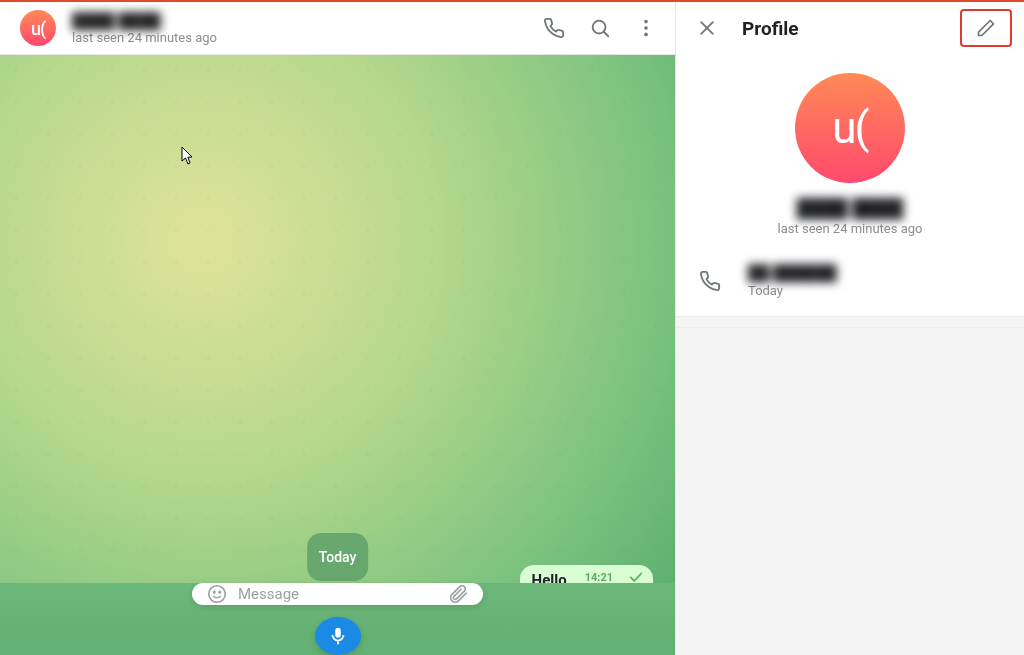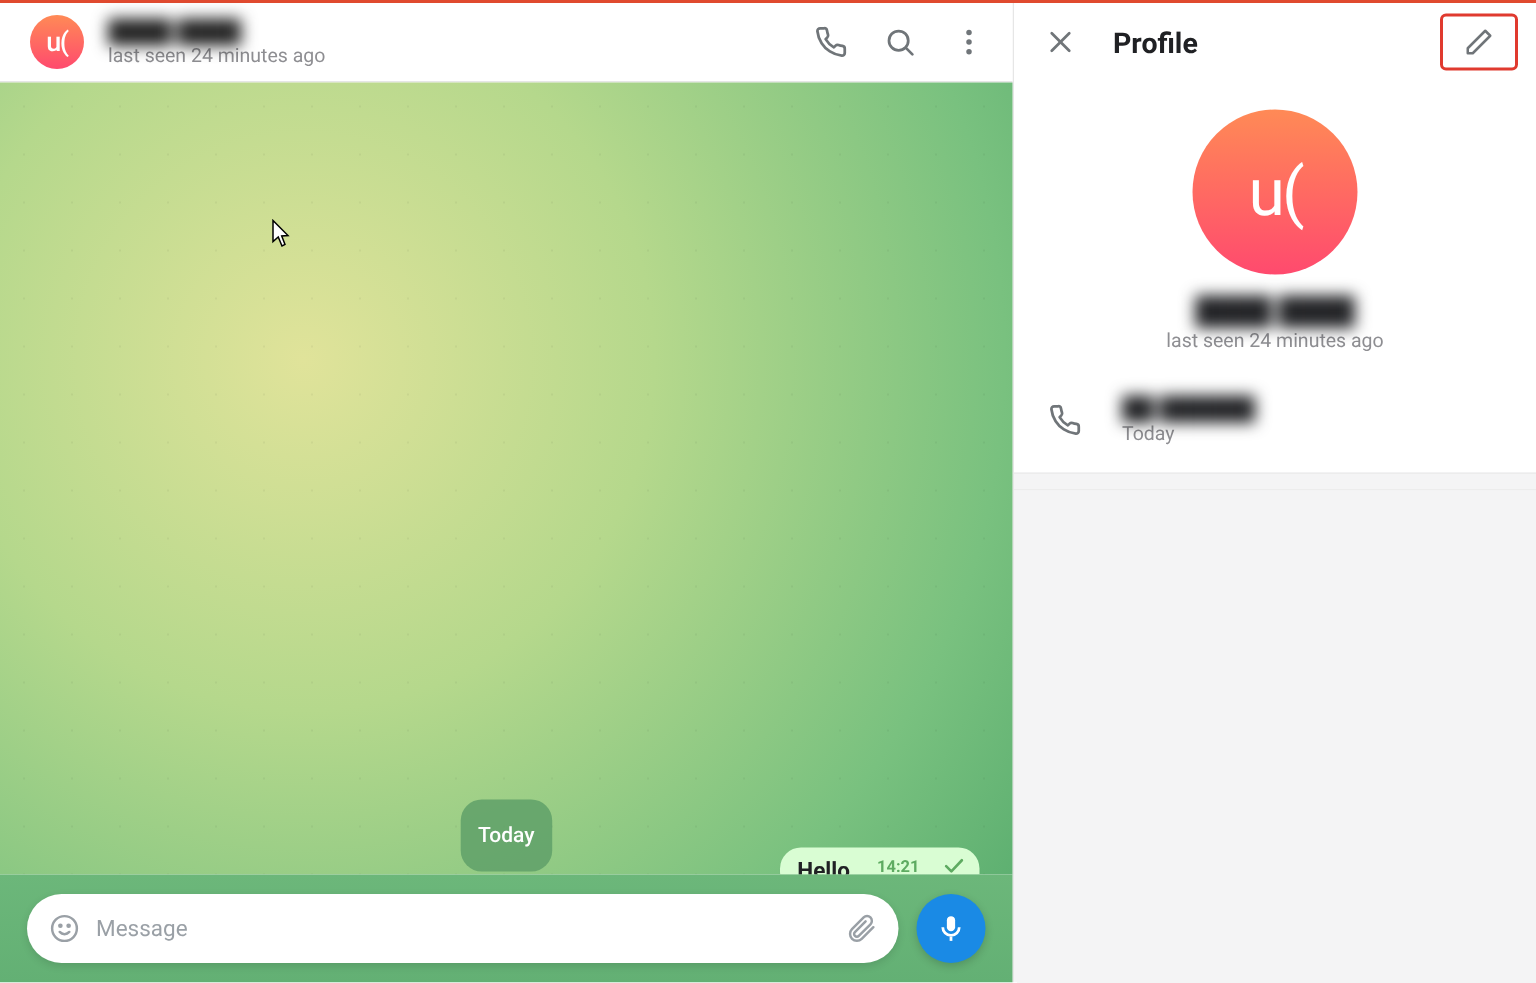--- a/index.html
+++ b/index.html
@@ -30,7 +30,7 @@
   .bubble-out .msg-time { font-size:11px; color:#5eab61; margin-left:2px; }
   .bubble-out .check { color:#5eab61; }
 
-  .composer { position: relative; height: 72px; display:flex; align-items:center; padding: 0 18px; gap:12px; background: transparent; }
+  .composer { position: relative; height: 72px; display:flex; align-items:center; padding: 0 18px; gap:12px; background: transparent; flex-direction: column; }
   .input-pill { flex:1; height:46px; background:#fff; border-radius:23px; display:flex; align-items:center; padding:0 14px; gap:10px; box-shadow: 0 2px 6px rgba(0,0,0,0.12); position:relative; z-index:1; }
   .input-pill input { flex:1; border:none; outline:none; font-size:15px; color:#222; background:transparent; }
   .input-pill input::placeholder { color:#9aa0a6; }

